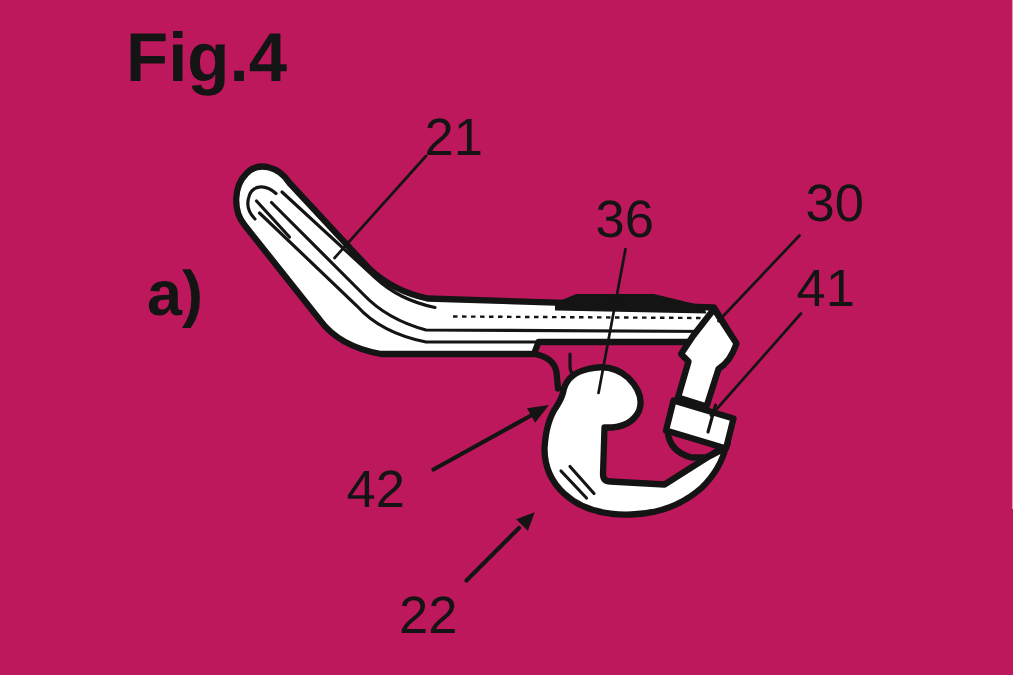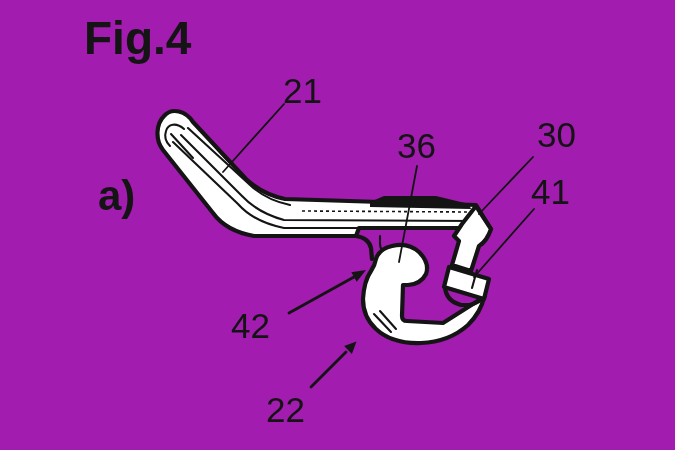--- a/index.html
+++ b/index.html
@@ -6,7 +6,7 @@
   .page{
     position:relative;
     width:675px;height:450px;
-    background:#a21caf;
+    background:#be185d;
     overflow:hidden;
     font-family:"Liberation Sans", sans-serif;
   }

